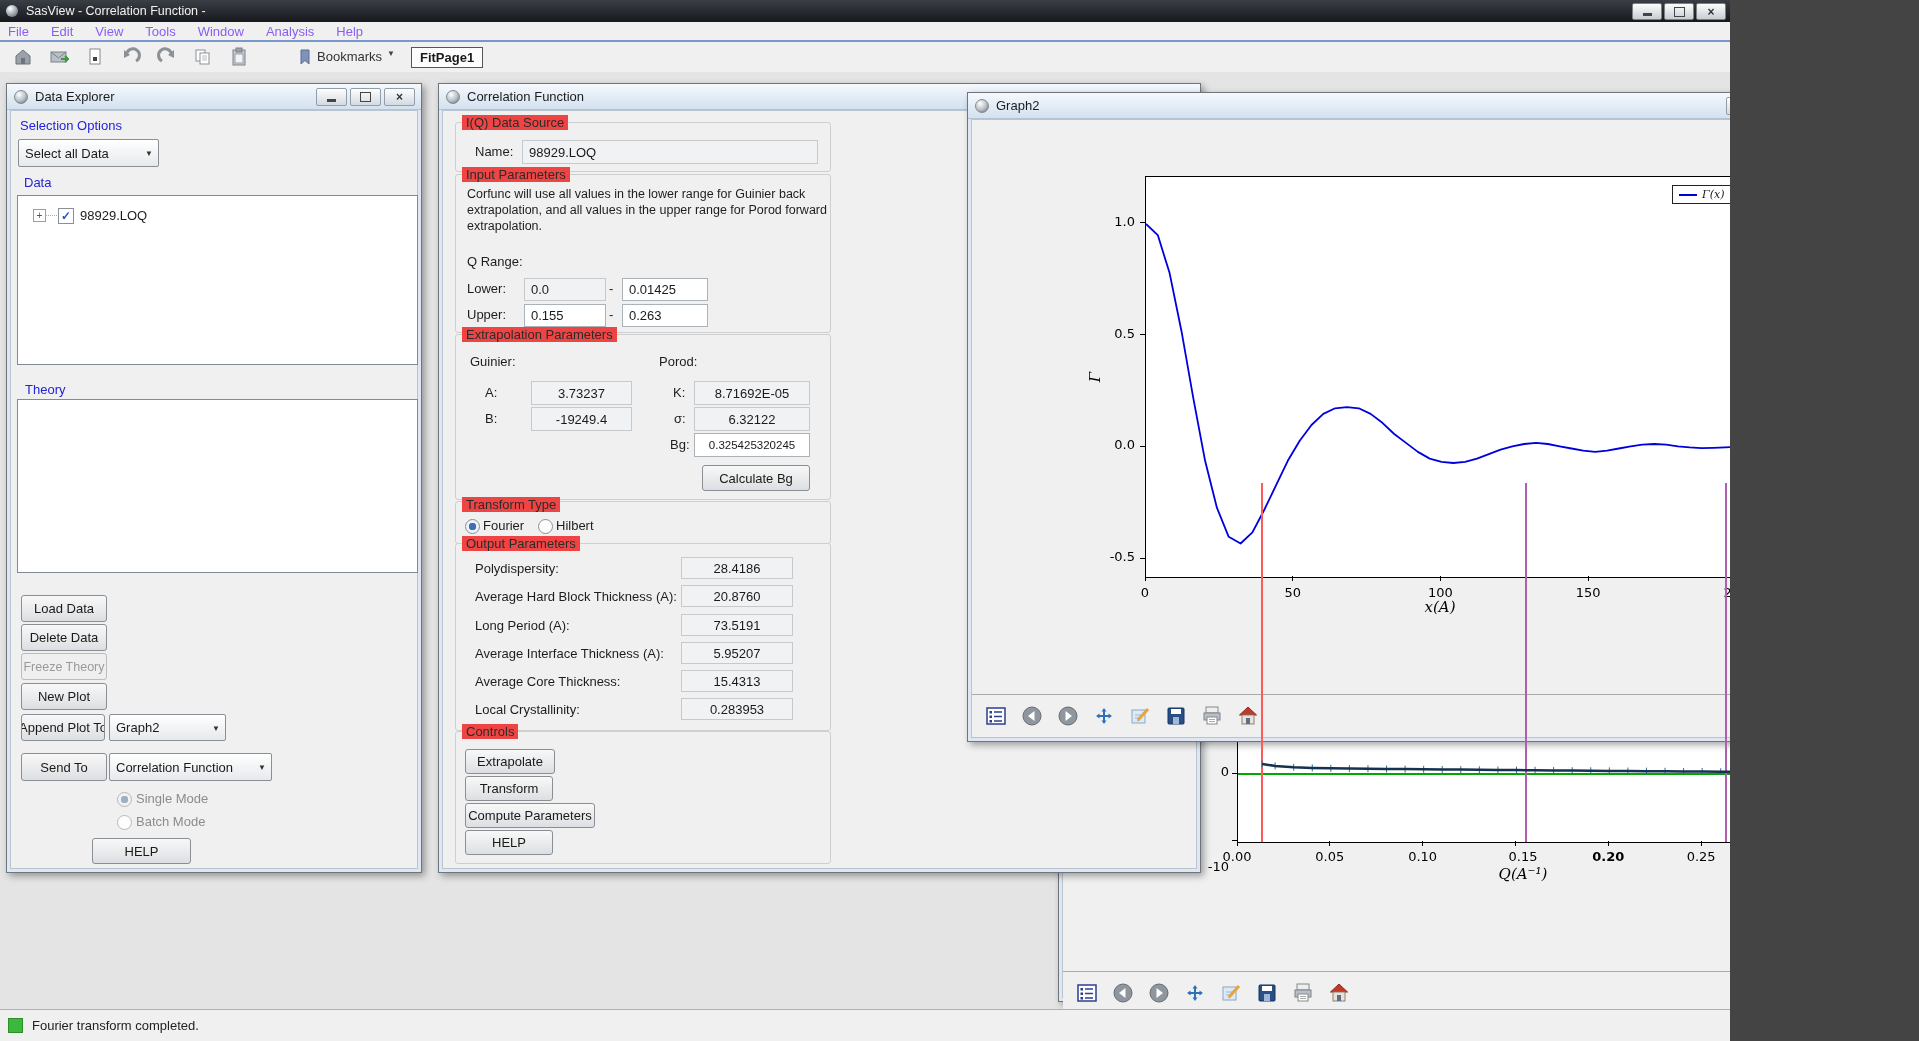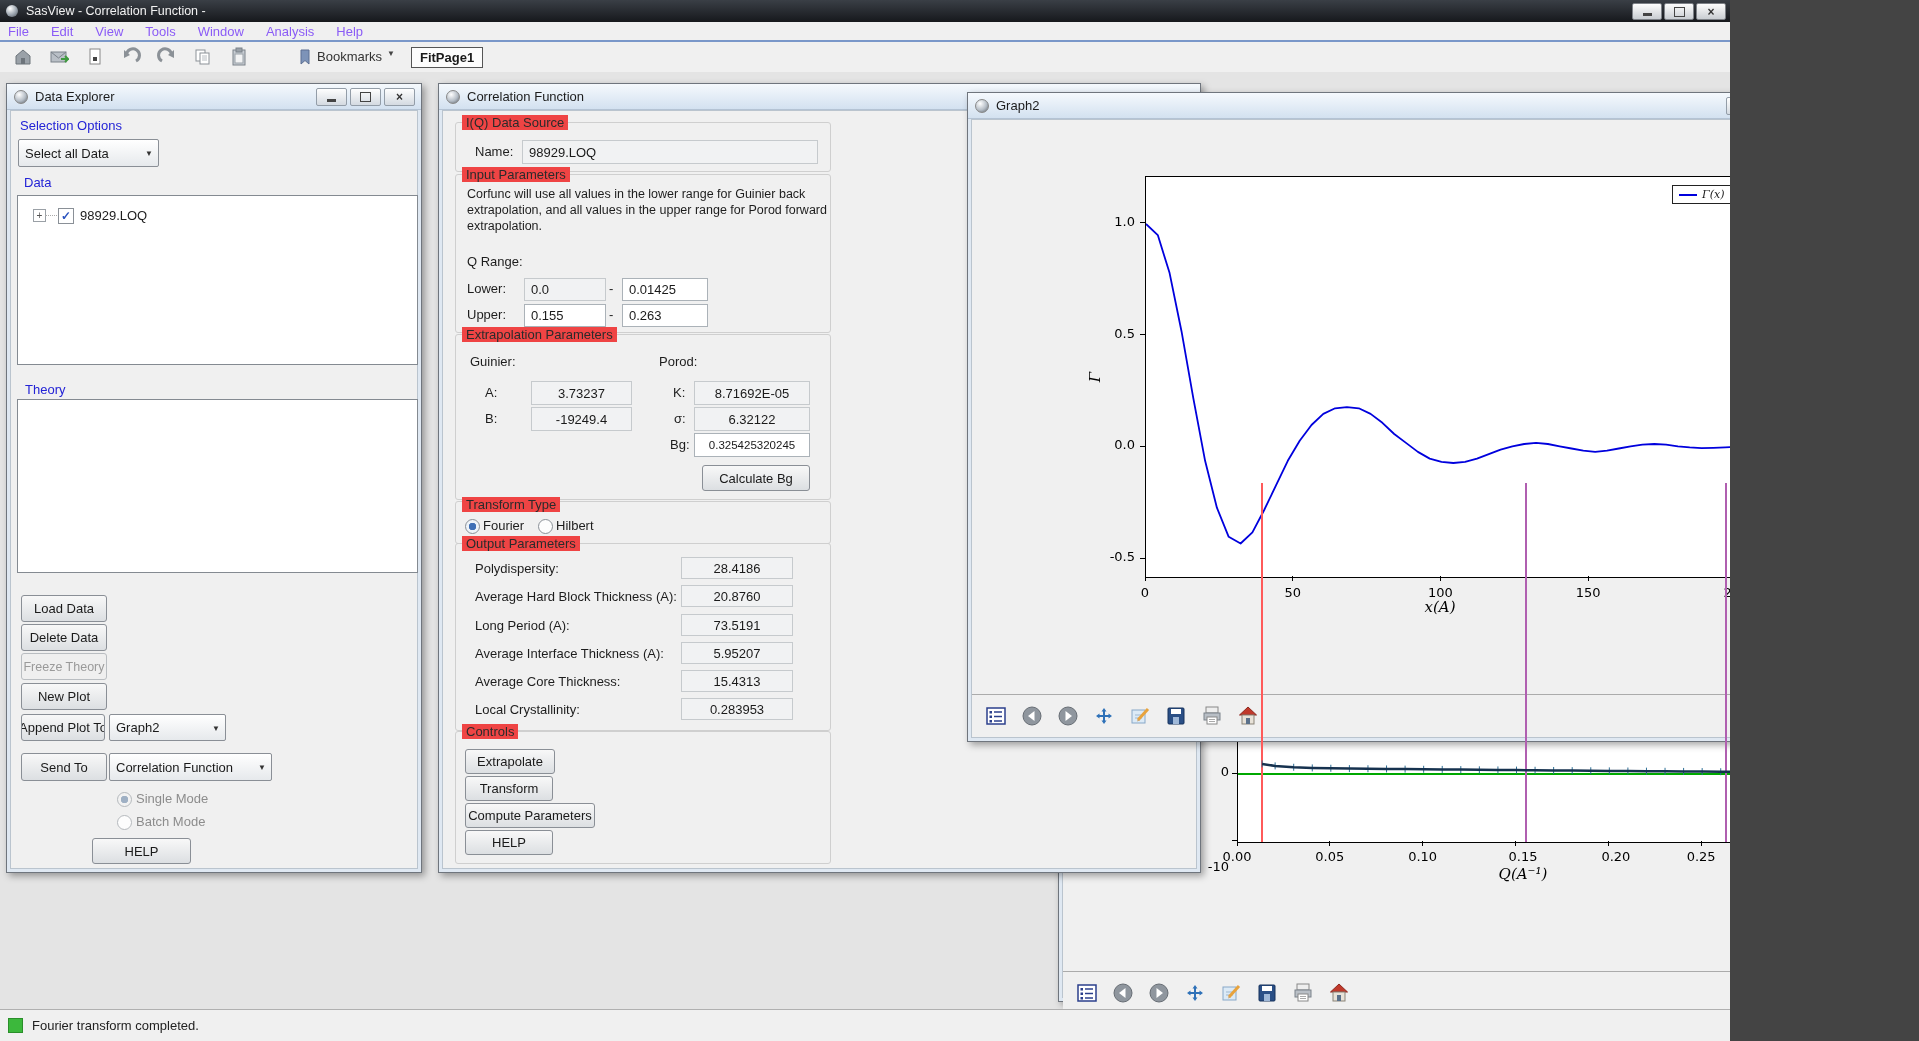--- a/index.html
+++ b/index.html
@@ -298,7 +298,7 @@
         <div class="tickmark" style="left: 452px; top: 468px; width: 1px; height: 5px;"></div>
         <div class="tick-label" style="left: 430.5px; top: 476px; width: 44px; text-align: right;">0.15</div>
         <div class="tickmark" style="left: 544.833px; top: 468px; width: 1px; height: 5px;"></div>
-        <div class="tick-label" style="left: 523.333px; top: 476px; width: 44px; text-align: right;">0.20</div>
+        <div class="tick-label" style="left: 523.333px; top: 476px; width: 44px; text-align: center; font-weight: bold;">0.20</div>
         <div class="tickmark" style="left: 637.667px; top: 468px; width: 1px; height: 5px;"></div>
         <div class="tick-label" style="left: 616.167px; top: 476px; width: 44px; text-align: center;">0.25</div>
         <div class="tickmark" style="left: 730.5px; top: 468px; width: 1px; height: 5px;"></div>

